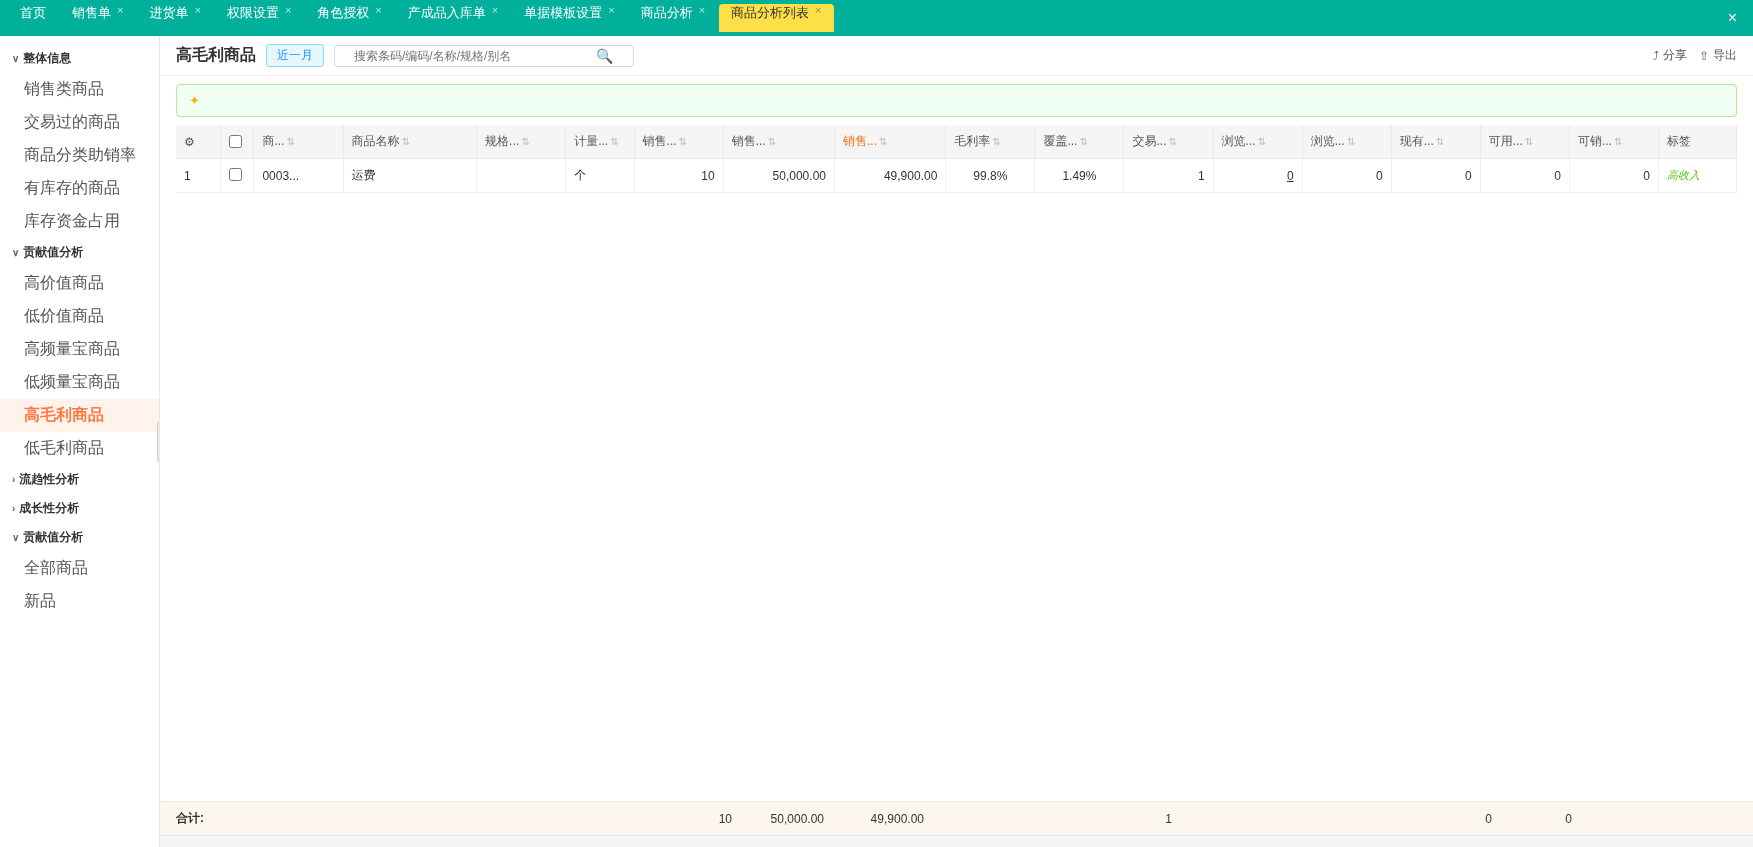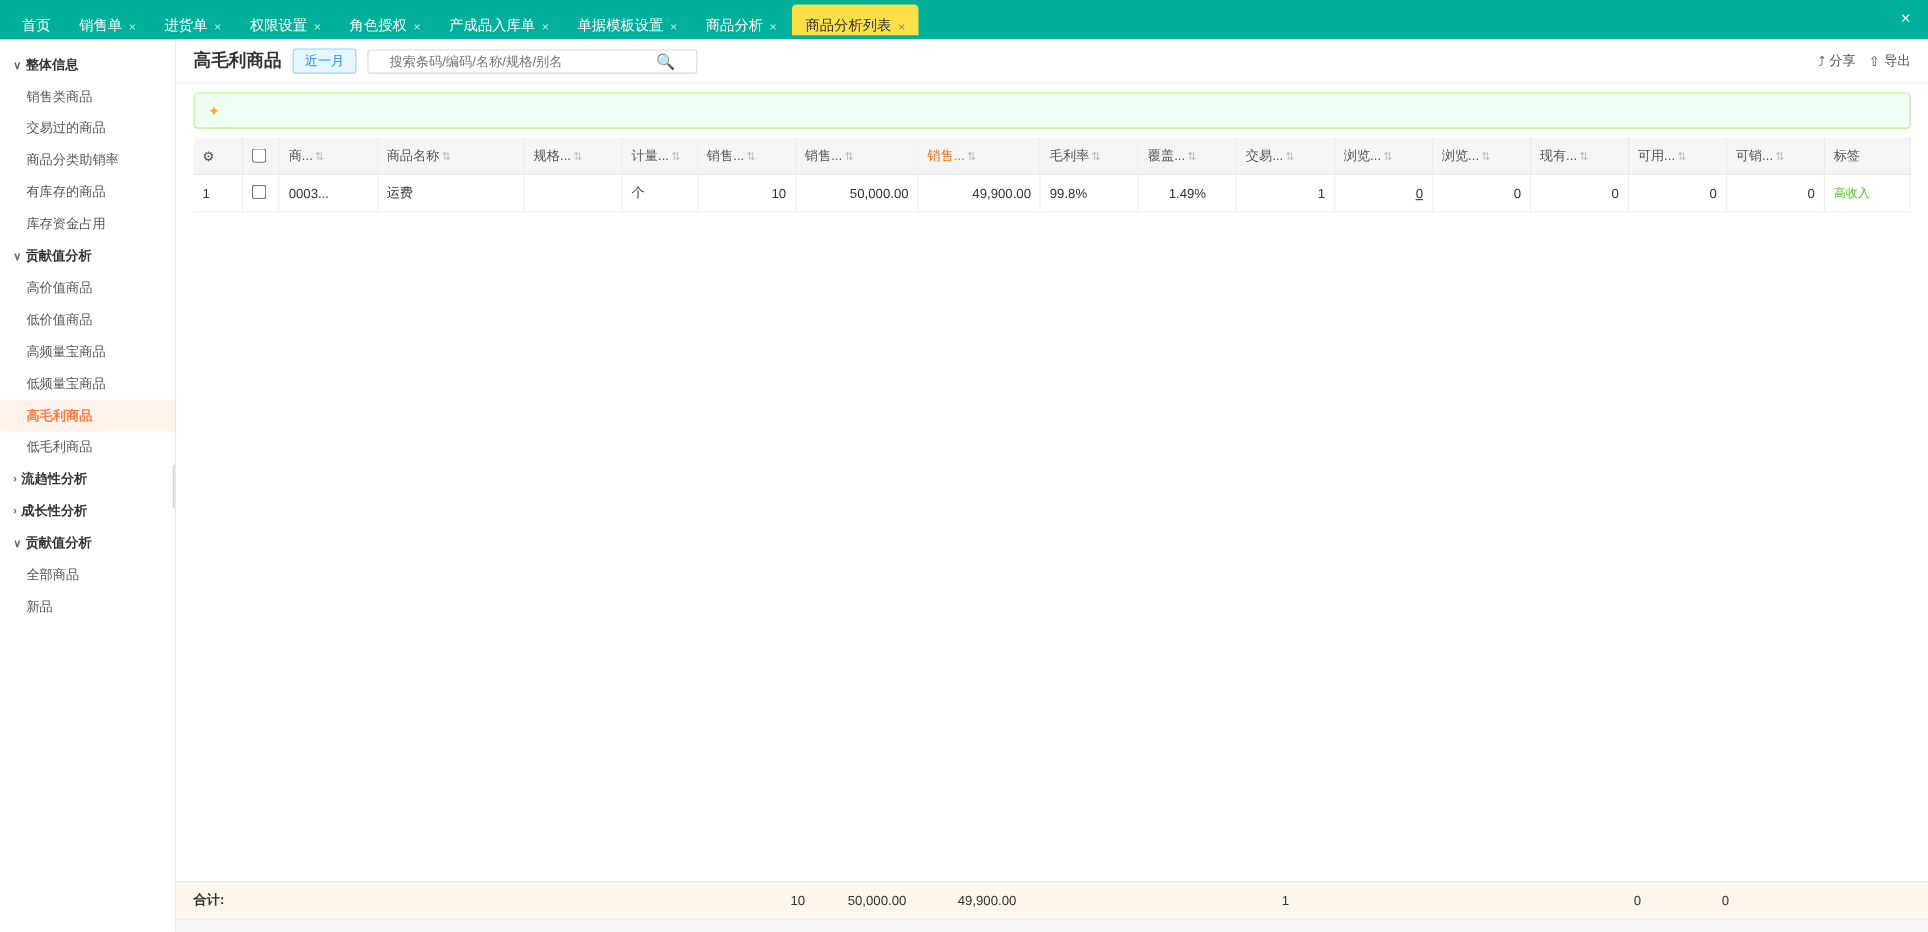--- a/index.html
+++ b/index.html
@@ -16,7 +16,7 @@
     }
     .nav-tab {
       display: flex;
-      align-items: flex-end;
+      align-items: flex-start;
       padding: 0 12px;
       height: 28px;
       border-radius: 4px 4px 0 0;
@@ -25,7 +25,6 @@
       font-size: 13px;
       white-space: nowrap;
       gap: 4px;
-      font-family: Liberation Mono, monospace;
     }
     .nav-tab.active {
       background: #fde047;

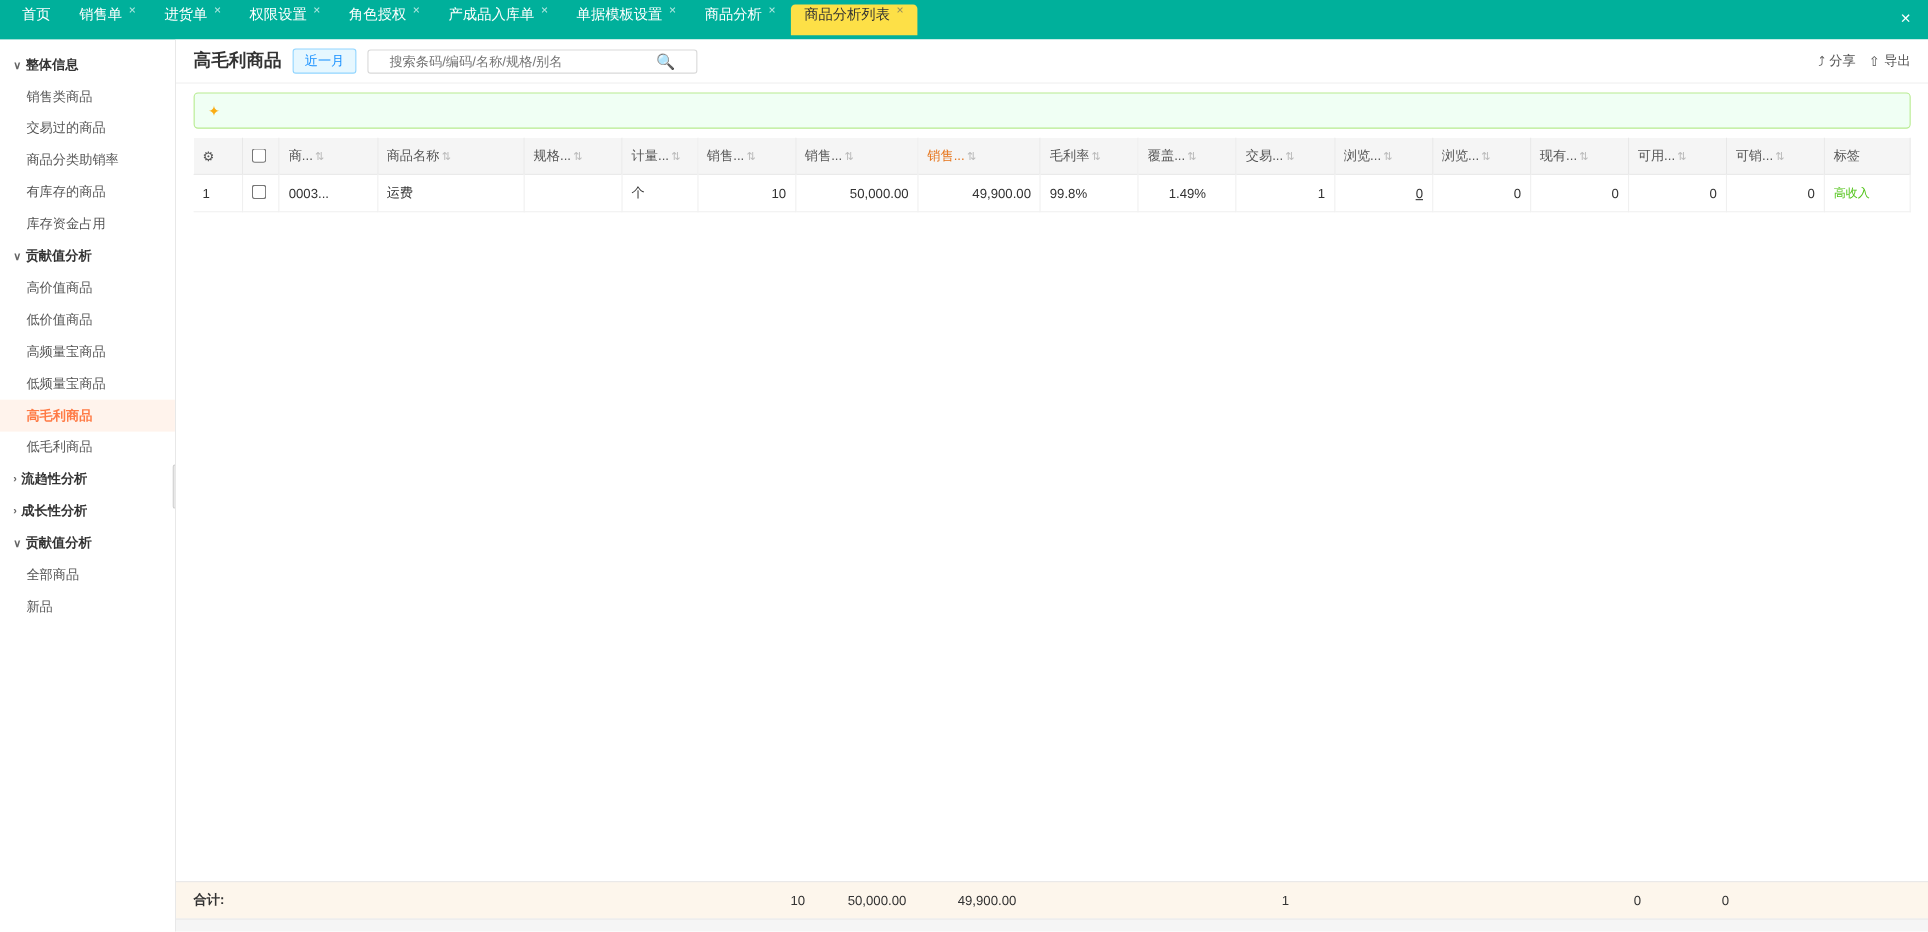--- a/index.html
+++ b/index.html
@@ -93,7 +93,7 @@
     .sidebar-group-header .arrow { font-size: 10px; color: #666; }
     .sidebar-item {
       padding: 6px 12px 6px 24px;
-      font-size: 12px;
+      font-size: 16px;
       color: #555;
       cursor: pointer;
       white-space: nowrap;

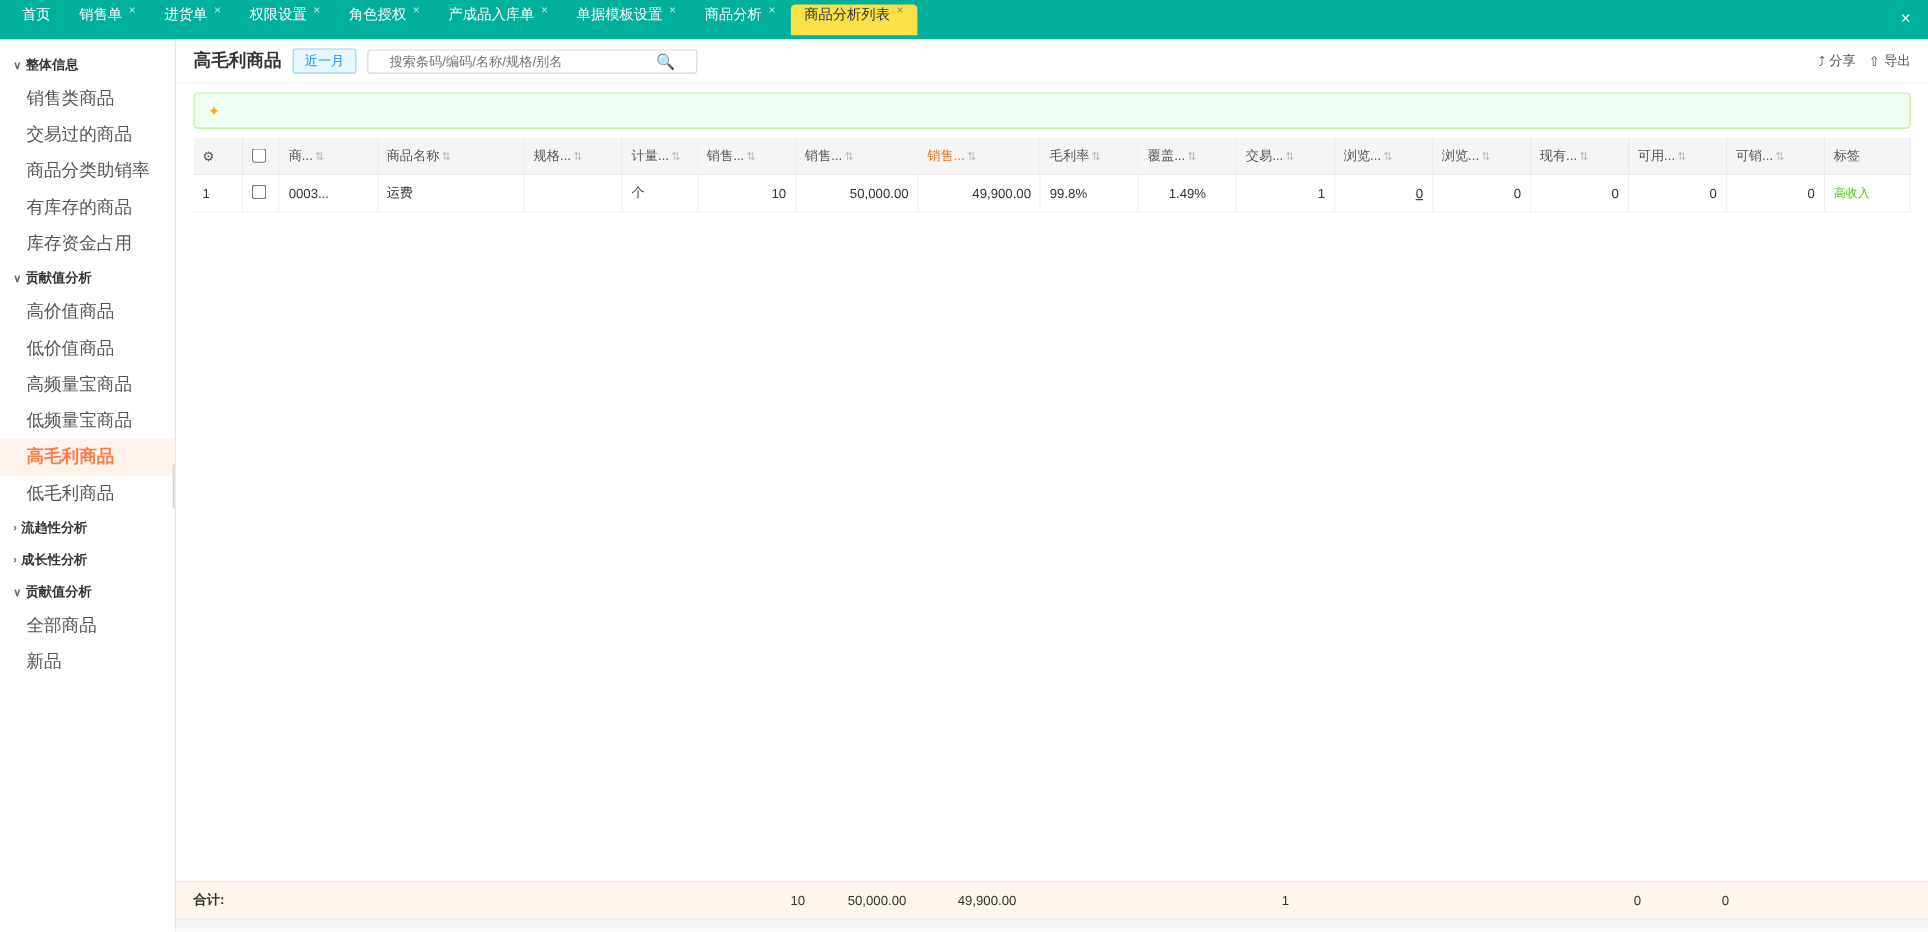--- a/index.html
+++ b/index.html
@@ -527,7 +527,7 @@
             <td style="text-align:right"><span>10</span></td>
             <td style="text-align:right"><span>50,000.00</span></td>
             <td style="text-align:right"><span>49,900.00</span></td>
-            <td style="text-align:left"><span>99.8%</span></td>
+            <td style="text-align:center"><span>99.8%</span></td>
             <td style="text-align:center"><span>1.49%</span></td>
             <td style="text-align:right"><span>1</span></td>
             <td style="text-align:right"><span class="underline-link">0</span></td>

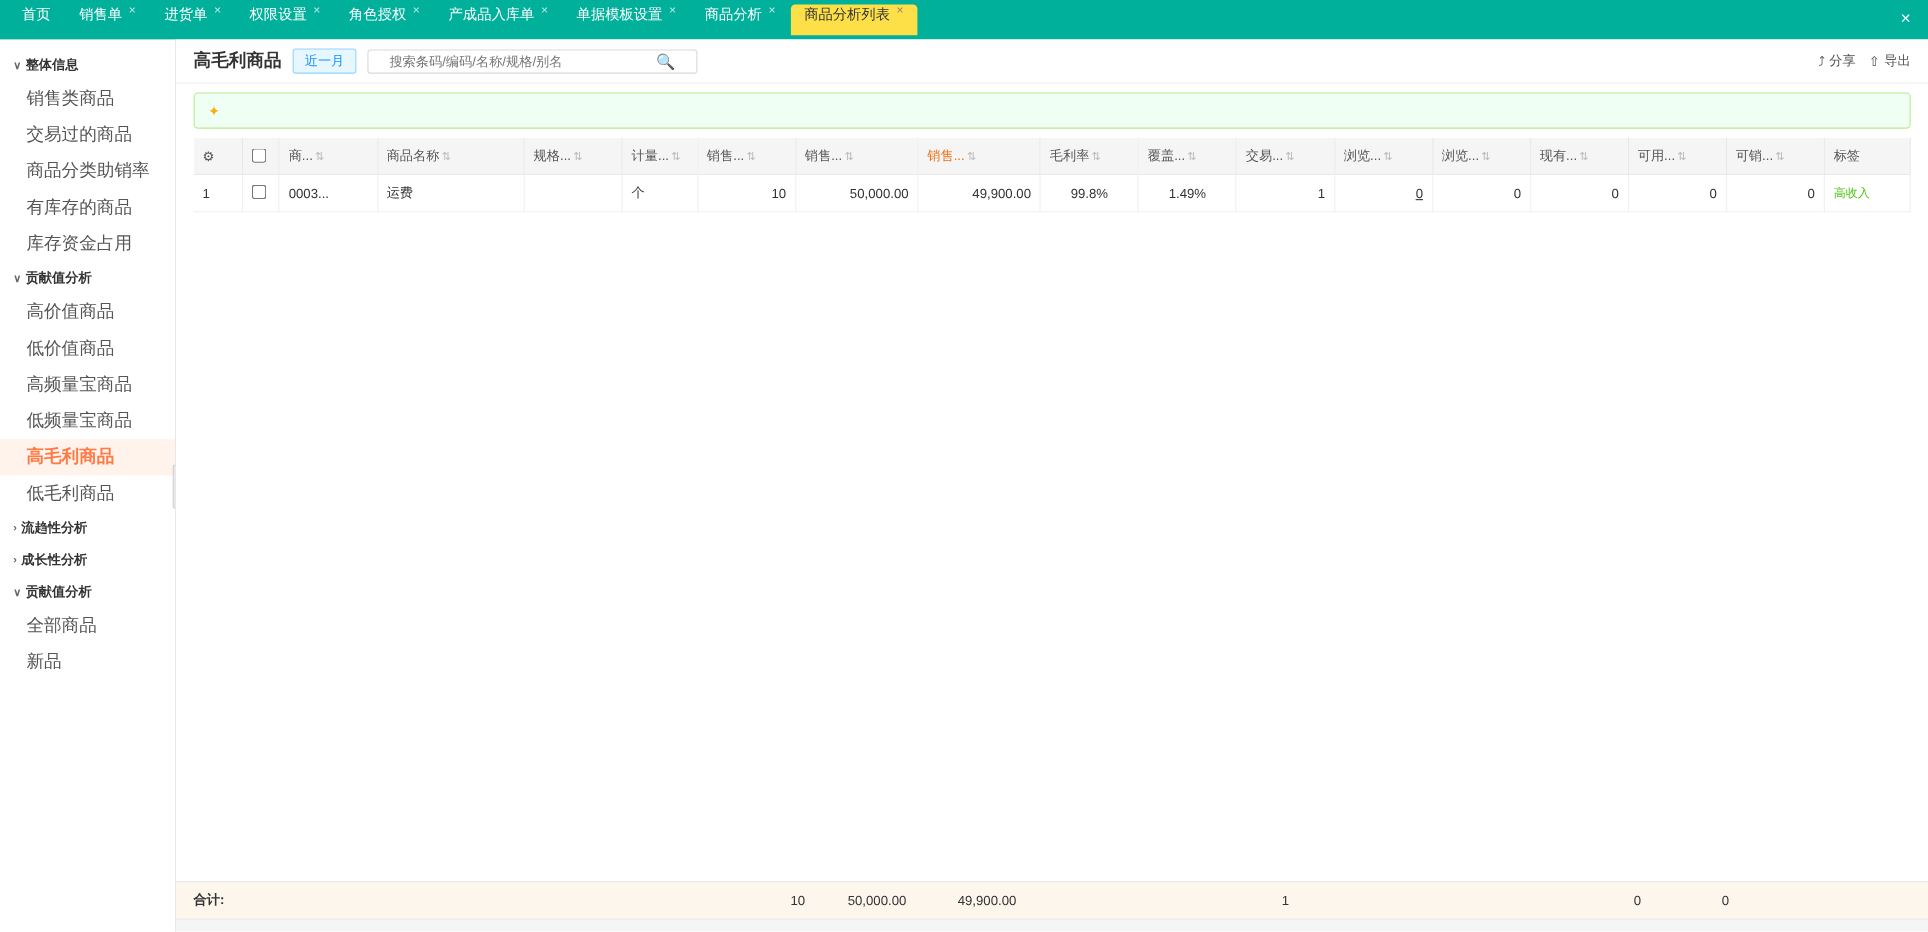--- a/index.html
+++ b/index.html
@@ -231,6 +231,7 @@
     .tag-high {
       color: #52c41a;
       font-size: 11px;
+      font-style: italic;
     }
     .underline-link {
       color: #333;

